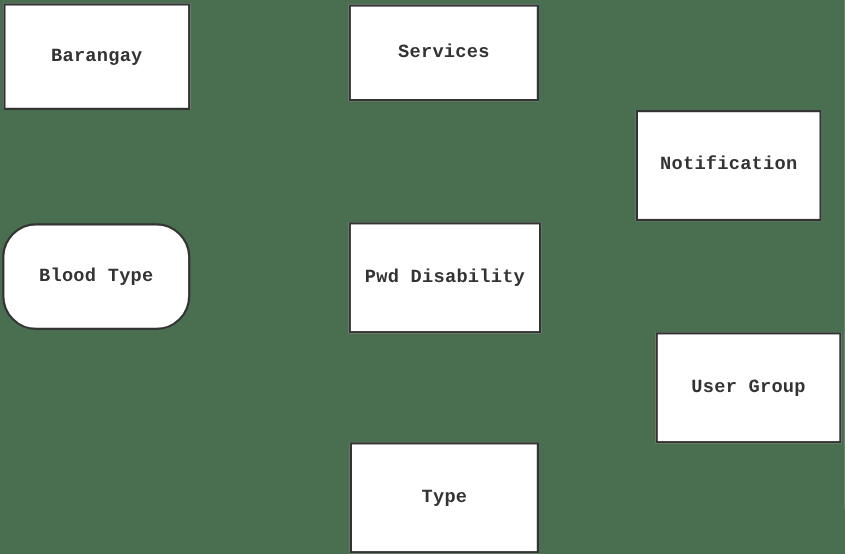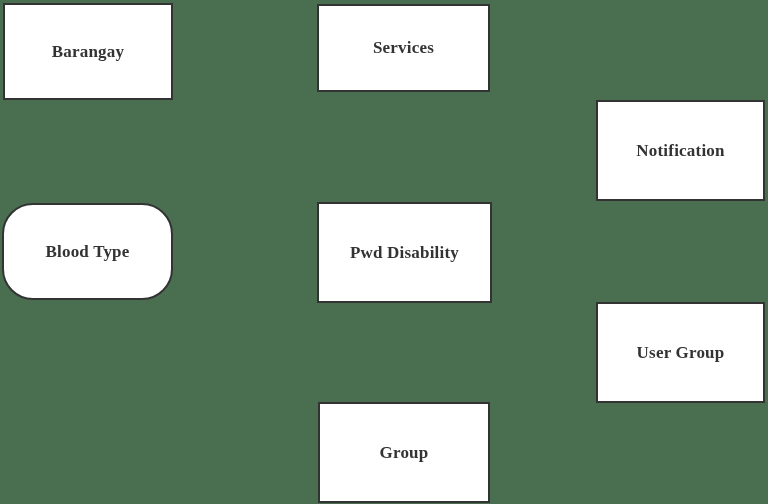--- a/index.html
+++ b/index.html
@@ -12,7 +12,7 @@
     height: 504px;
     overflow: hidden;
     background: var(--bg, #4a6f50);
-    font-family: Liberation Serif, serif;
+    font-family: Liberation Mono, monospace;
   }
   .entity {
     position: absolute;

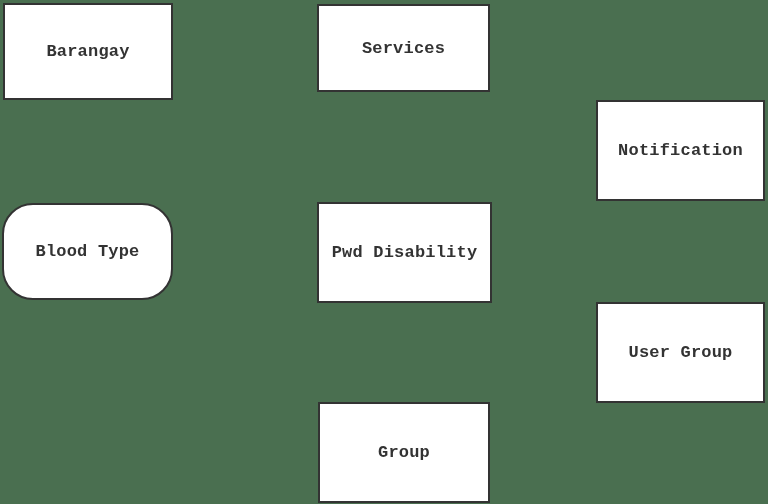--- a/index.html
+++ b/index.html
@@ -43,7 +43,7 @@
     <div class="entity" style="left: 317px; top: 4px; width: 173px; height: 88px;">
       <span class="label">Services</span>
     </div>
-    <div class="entity" style="left: 596px; top: 100px; width: 169px; height: 101px;">
+    <div class="entity" style="left: 578px; top: 100px; width: 169px; height: 101px;">
       <span class="label">Notification</span>
     </div>
     <div class="entity" style="left: 2px; top: 203px; width: 171px; height: 97px; border-radius: 31px;">

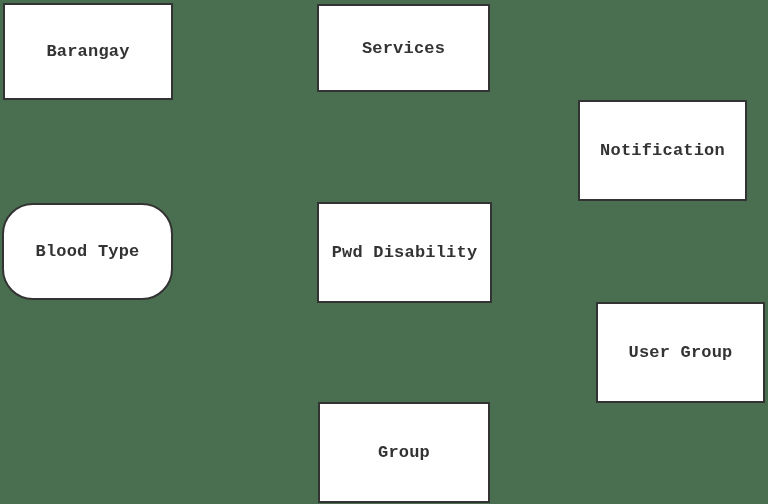--- a/index.html
+++ b/index.html
@@ -56,7 +56,7 @@
       <span class="label">User Group</span>
     </div>
     <div class="entity" style="left: 318px; top: 402px; width: 172px; height: 101px;">
-      <span class="label">Group</span>
+      <span class="label">Type</span>
     </div>
   </div>
 

